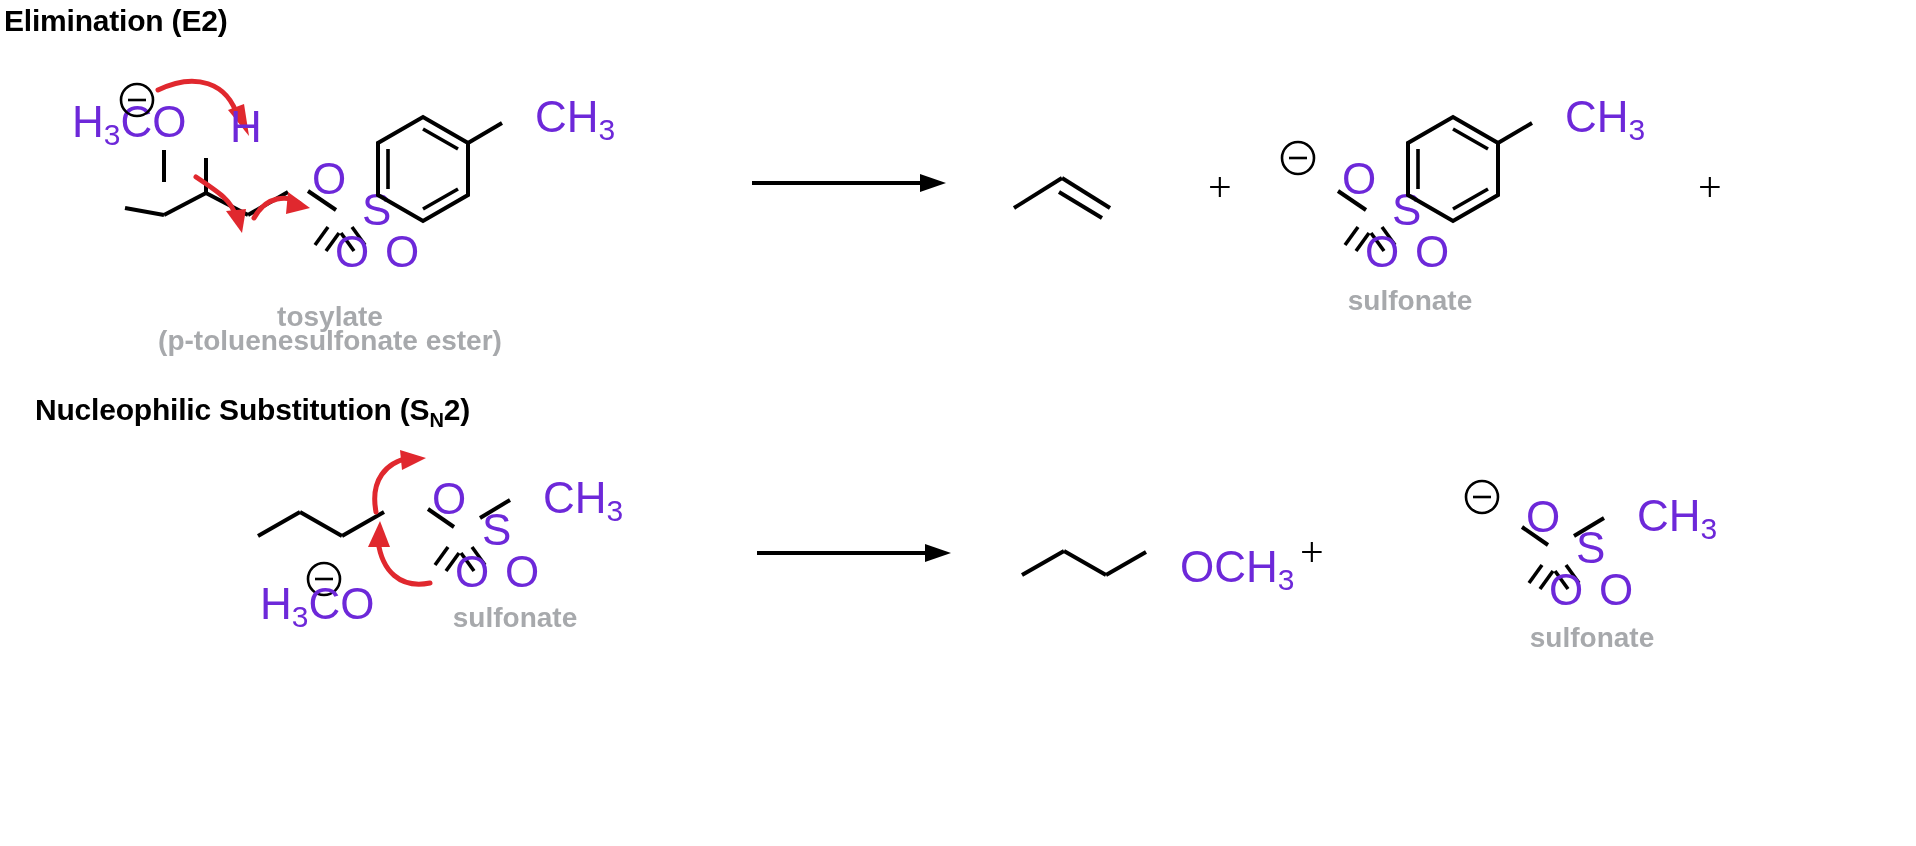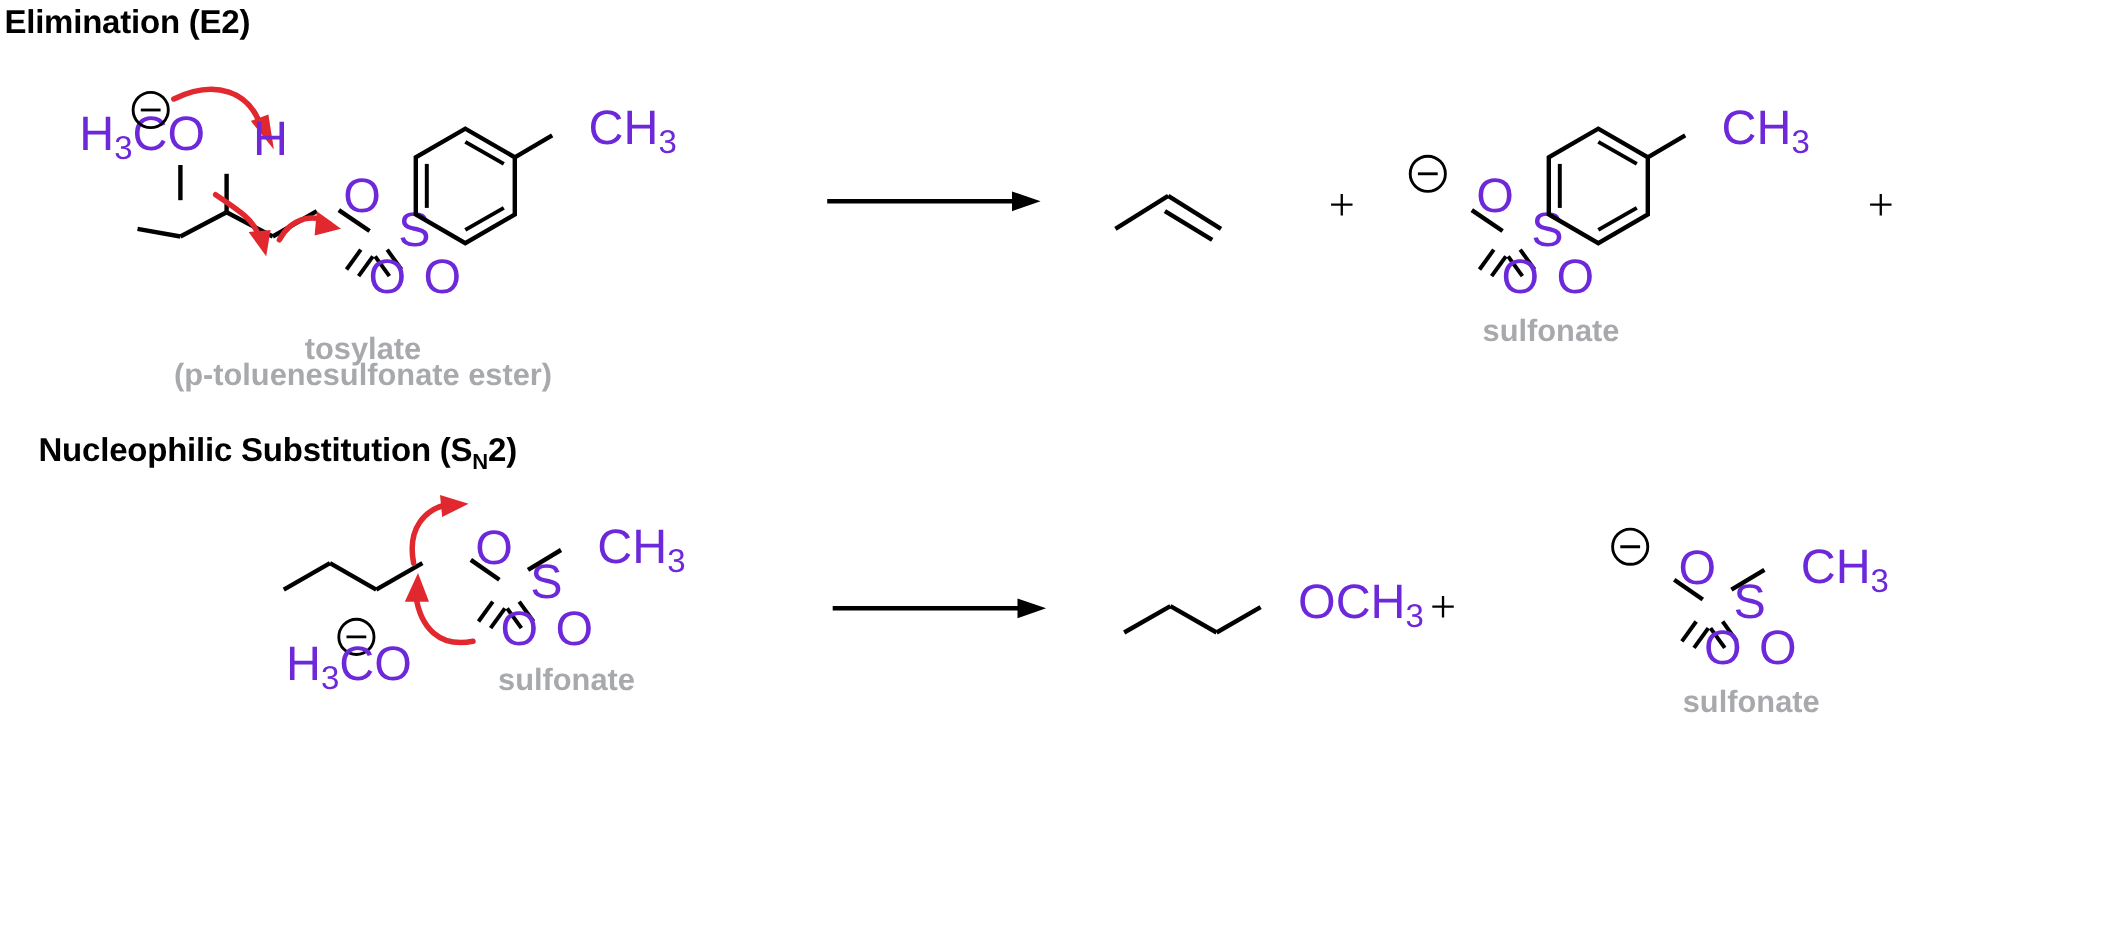--- a/index.html
+++ b/index.html
@@ -296,7 +296,7 @@
     <line class="bond" x1="88" y1="50" x2="128" y2="27"></line>
   </svg>
 
-  <div class="atomlabel" style="left:1140px; top:526px;"><span>OCH</span><span class="sub">3</span></div>
+  <div class="atomlabel" style="left:1140px; top:545px;"><span>OCH</span><span class="sub">3</span></div>
 
   <div class="plus" style="left:1300px; top:528px;"><span>+</span></div>
 

